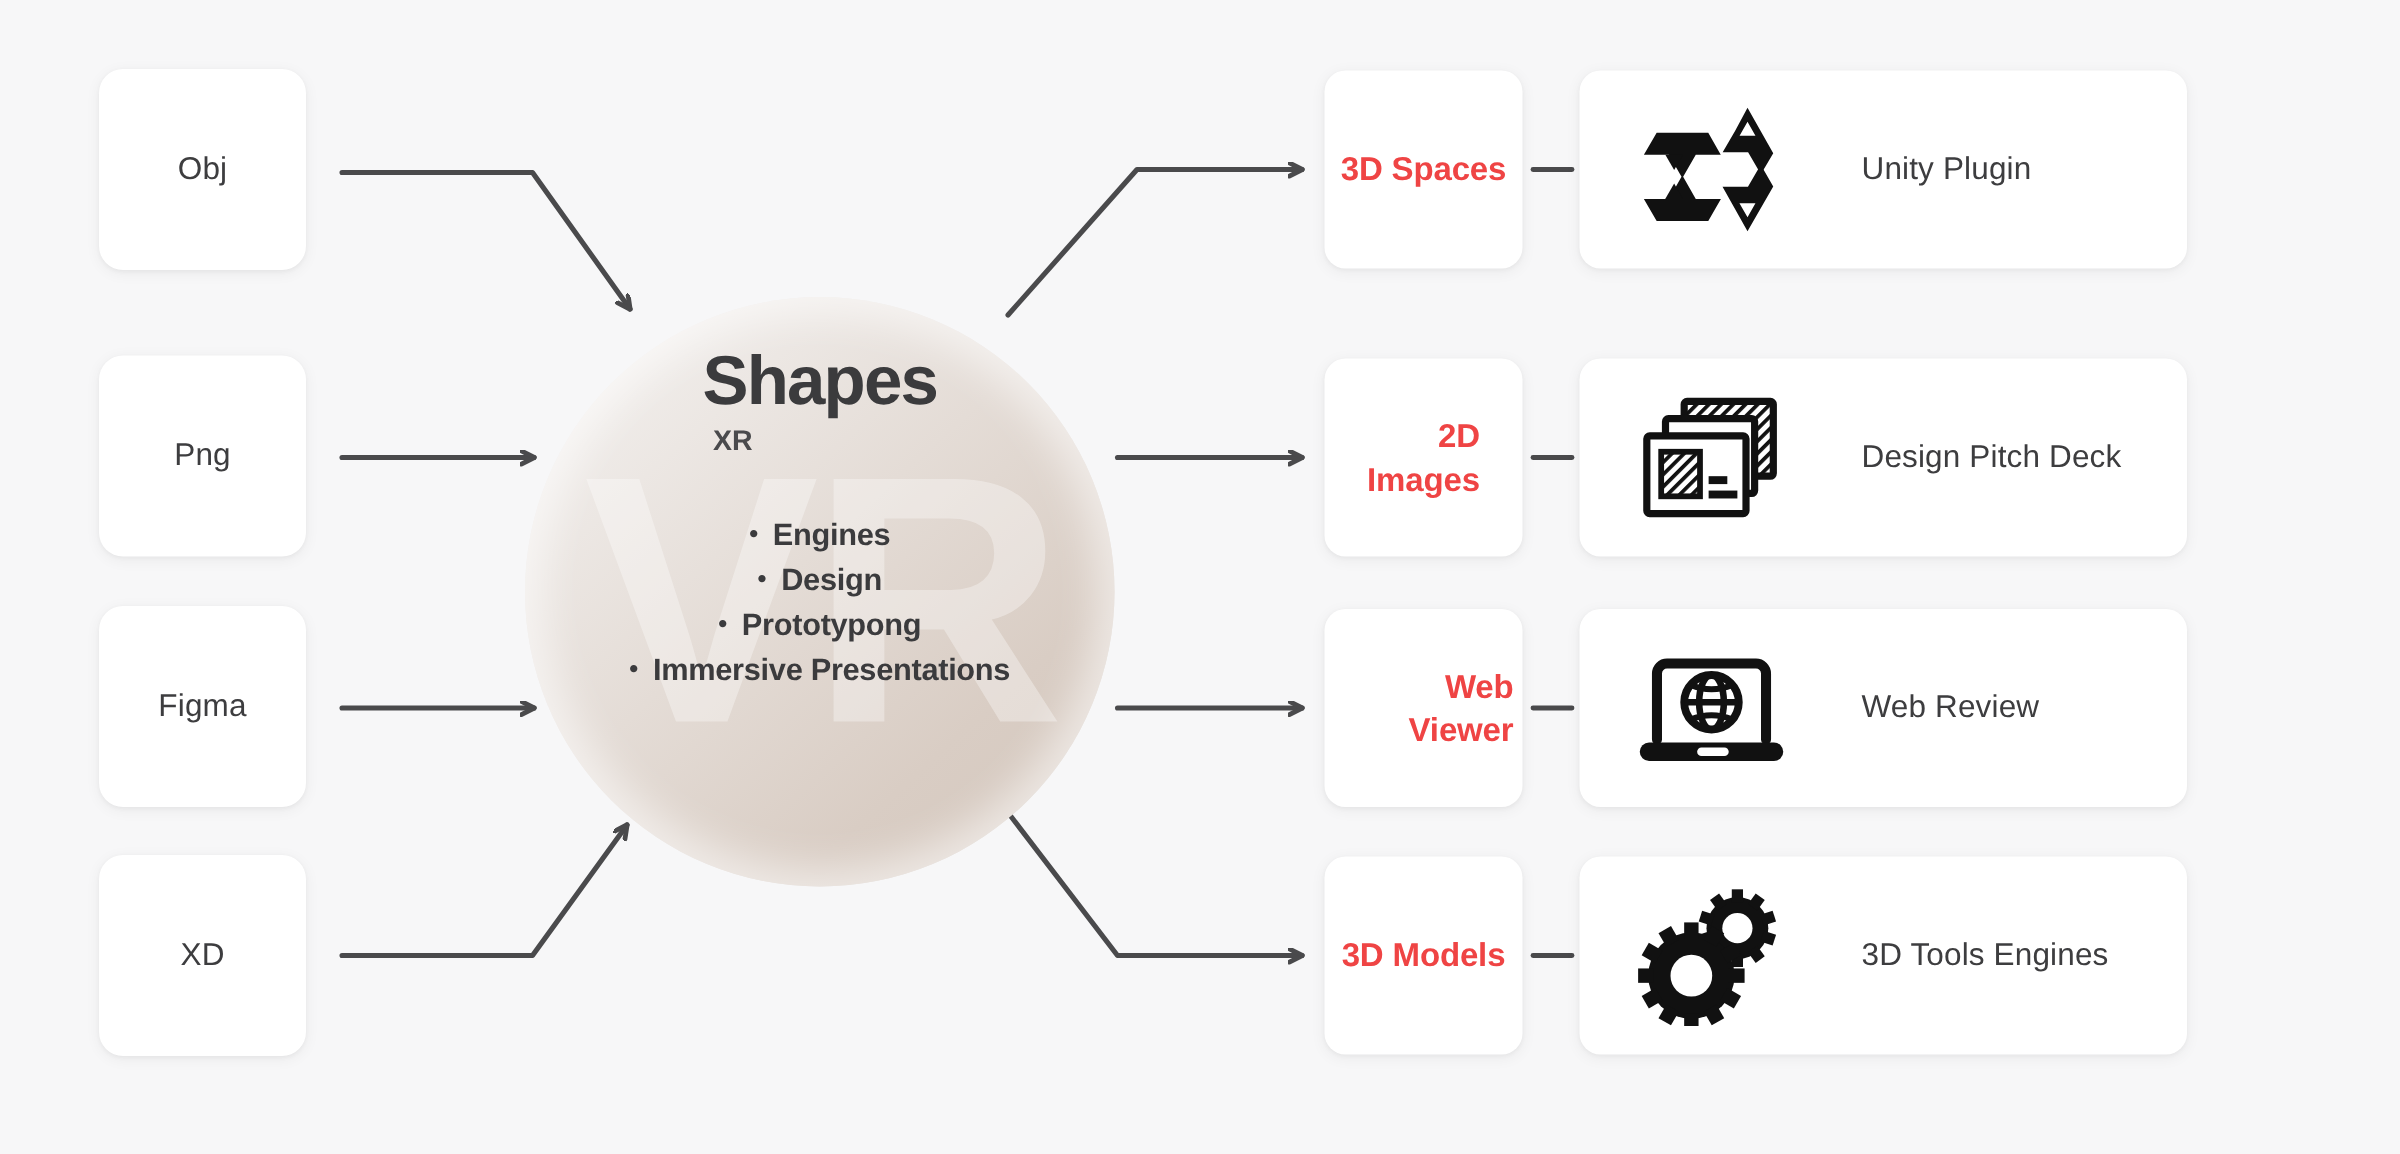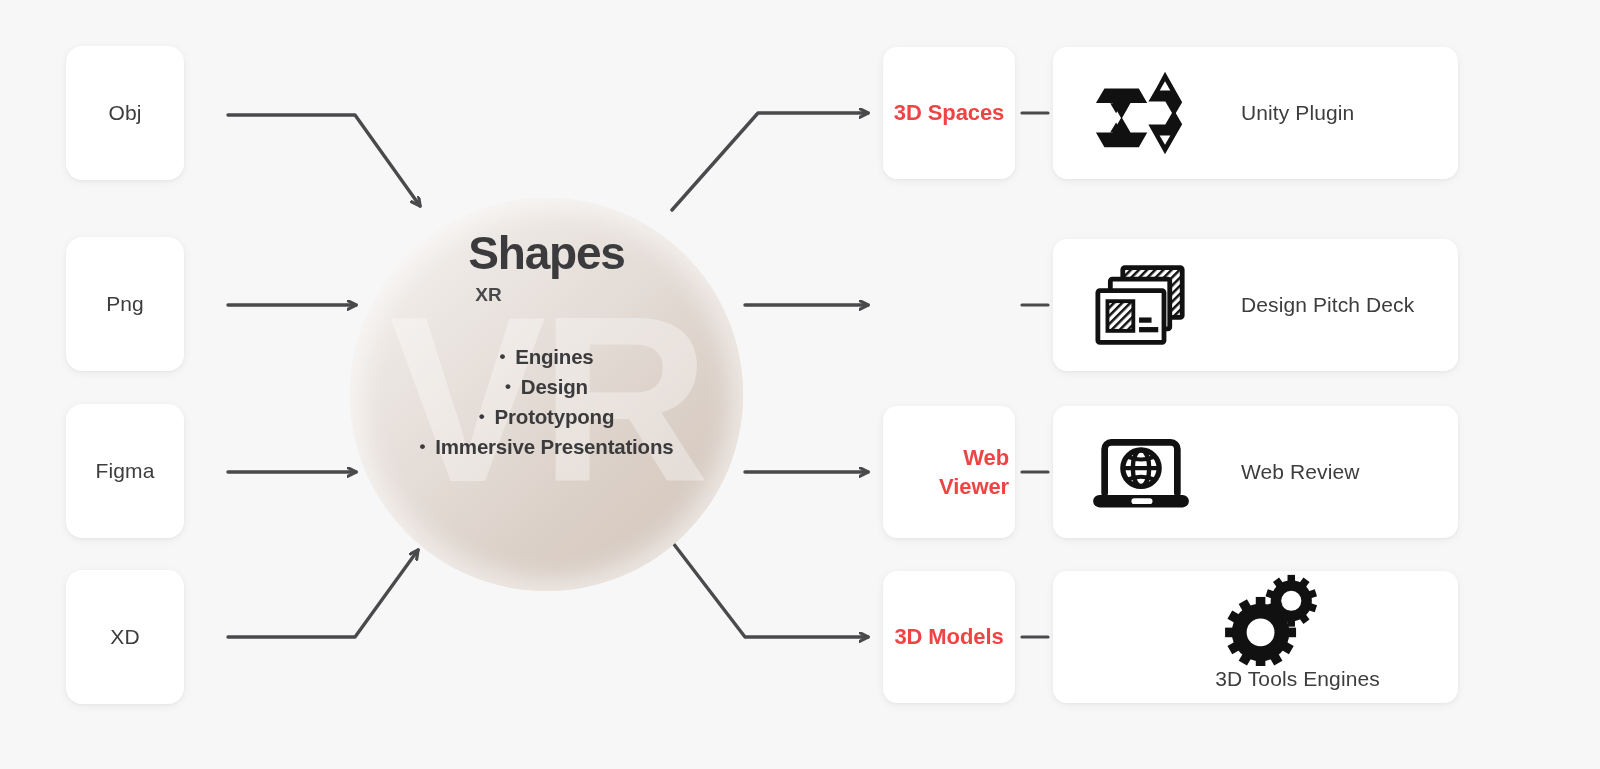--- a/index.html
+++ b/index.html
@@ -45,7 +45,7 @@
   
   .src-card {
     left: 66px;
-    width: 118px;
+    width: 138px;
     height: 134px;
     border-radius: 16px;
   }

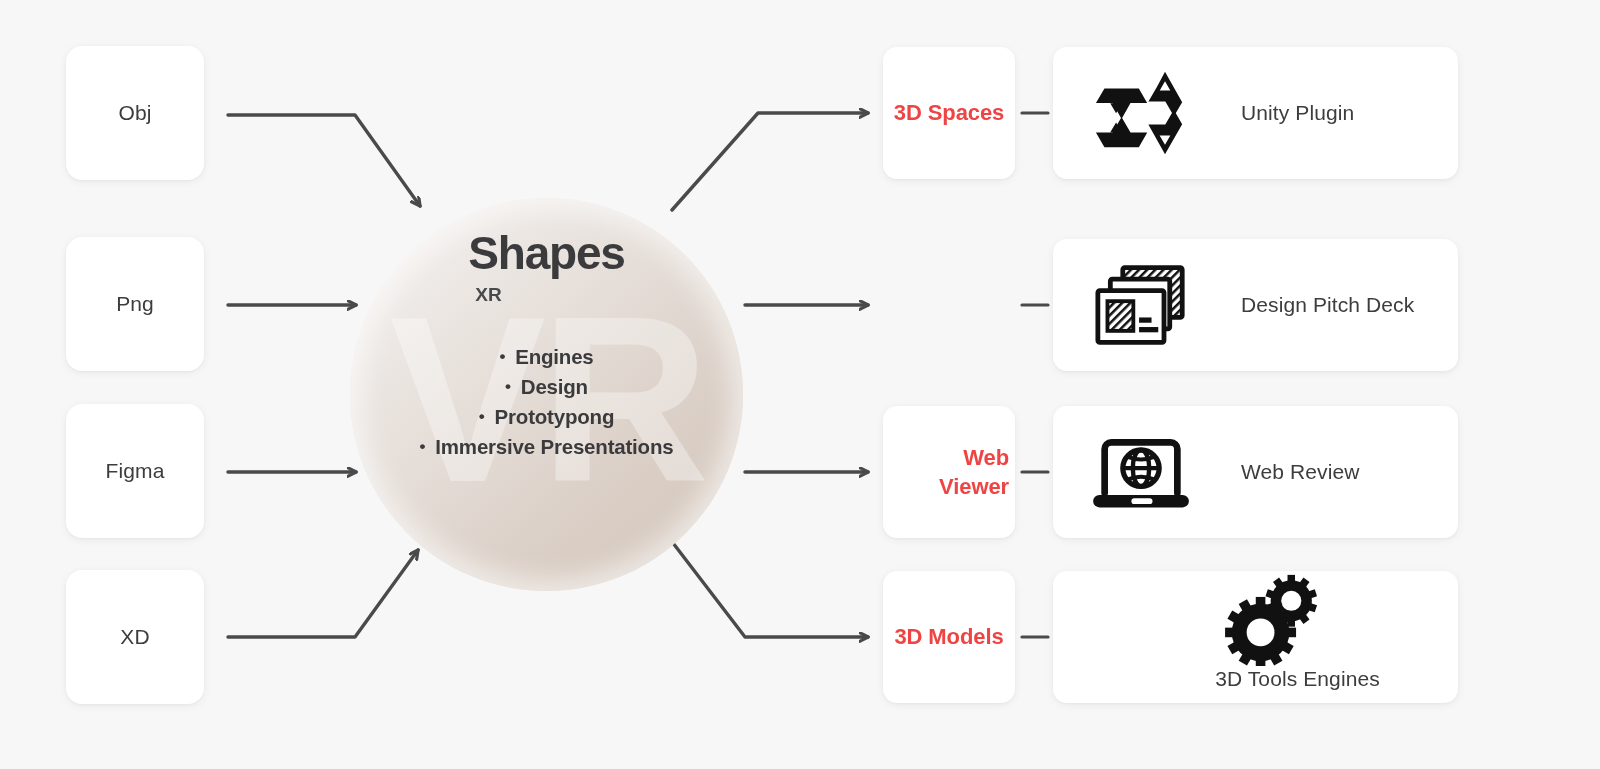--- a/index.html
+++ b/index.html
@@ -252,6 +252,12 @@
 
   <div class="card type-card" style="top:47px;">
     <span class="label">3D Spaces</span>
+  </div>
+  <div class="card type-card" style="top:239px;">
+    <span class="label">
+      <span>2D</span><br>
+      <span>Images</span>
+    </span>
   </div>
   <div class="card type-card" style="top:406px;padding-left:24px;">
     <span class="label">Web Viewer</span>

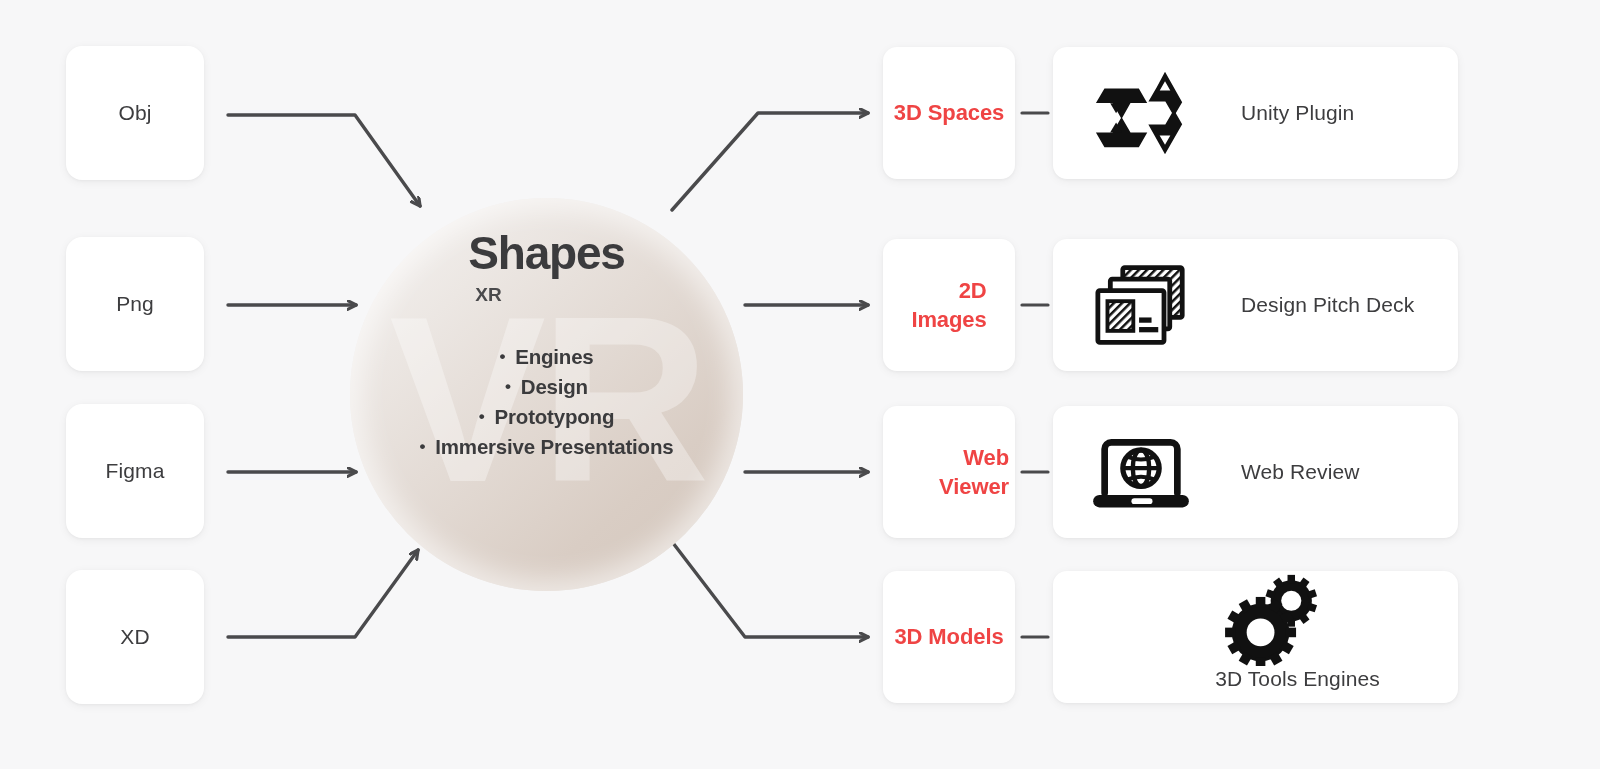--- a/index.html
+++ b/index.html
@@ -330,7 +330,7 @@
     <span class="label">Web Review</span>
   </div>
 
-  <div class="card dest-card" style="top:571px;flex-direction:column;">
+  <div class="card dest-card" style="top:571px;">
     <span class="icon-wrap">
       <svg width="100" height="94" viewBox="0 0 104 98" aria-hidden="true">
         <g fill="#111111">

